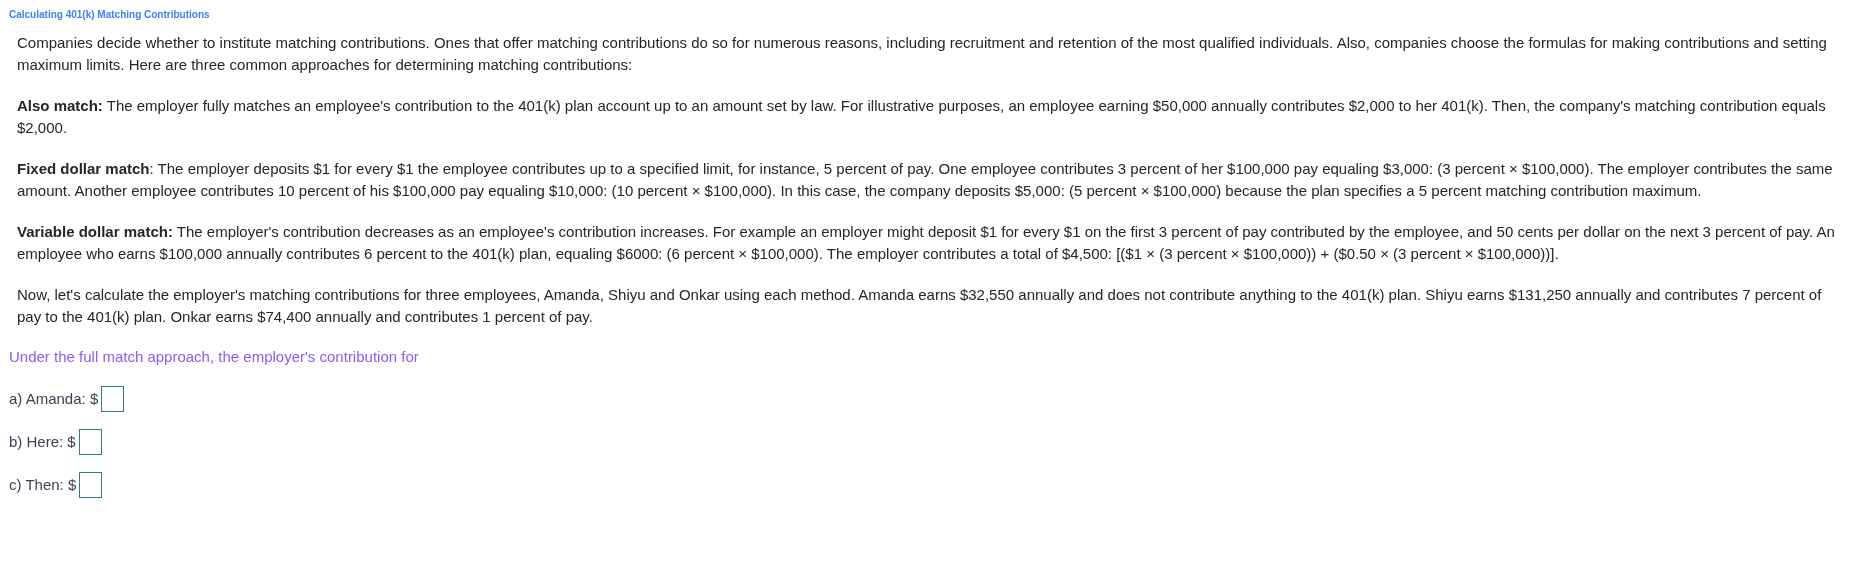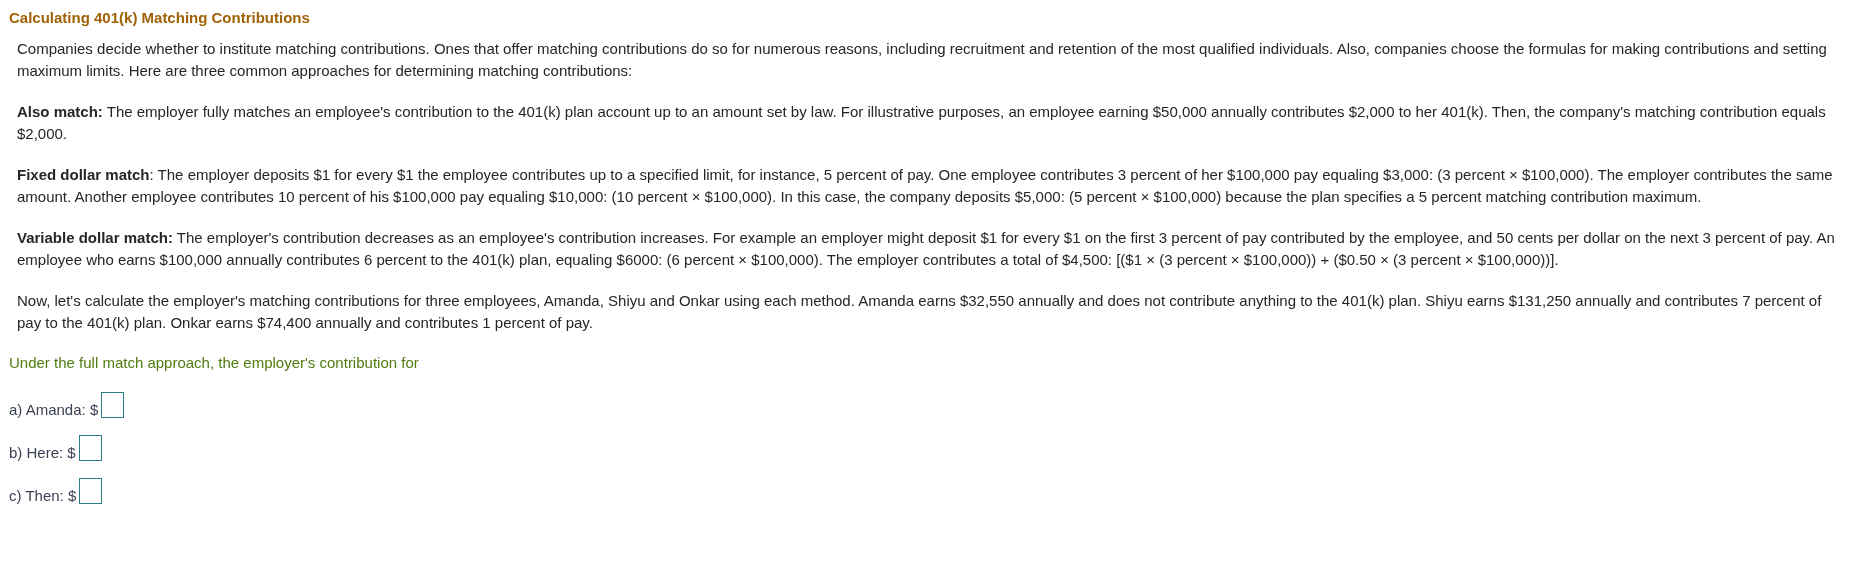--- a/index.html
+++ b/index.html
@@ -19,10 +19,10 @@
     padding: 9px 10px 0 9px;
   }
   .title {
-    font-size: 15px;
+    font-size: 10px;
     font-weight: bold;
     margin: 0 0 12px 0;
-    color: #a16207;
+    color: #3b82f6;
   }
   .para {
     margin: 0 0 19px 8px;

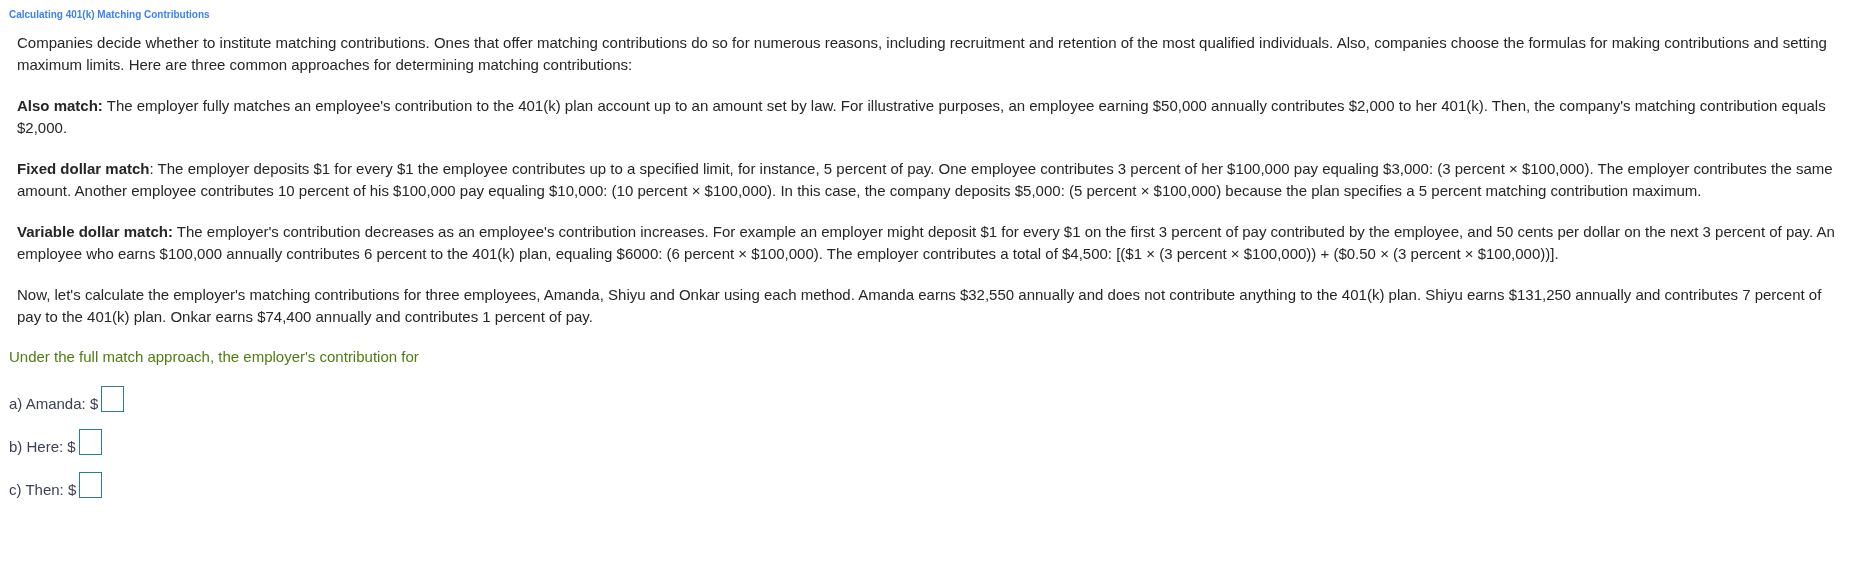--- a/index.html
+++ b/index.html
@@ -30,7 +30,7 @@
   }
   .para b { font-weight: bold; }
   .question-block {
-    color: #4d7c0f;
+    color: #8b5cf6;
     line-height: 1.38;
     margin: 0 0 17px 0;
   }

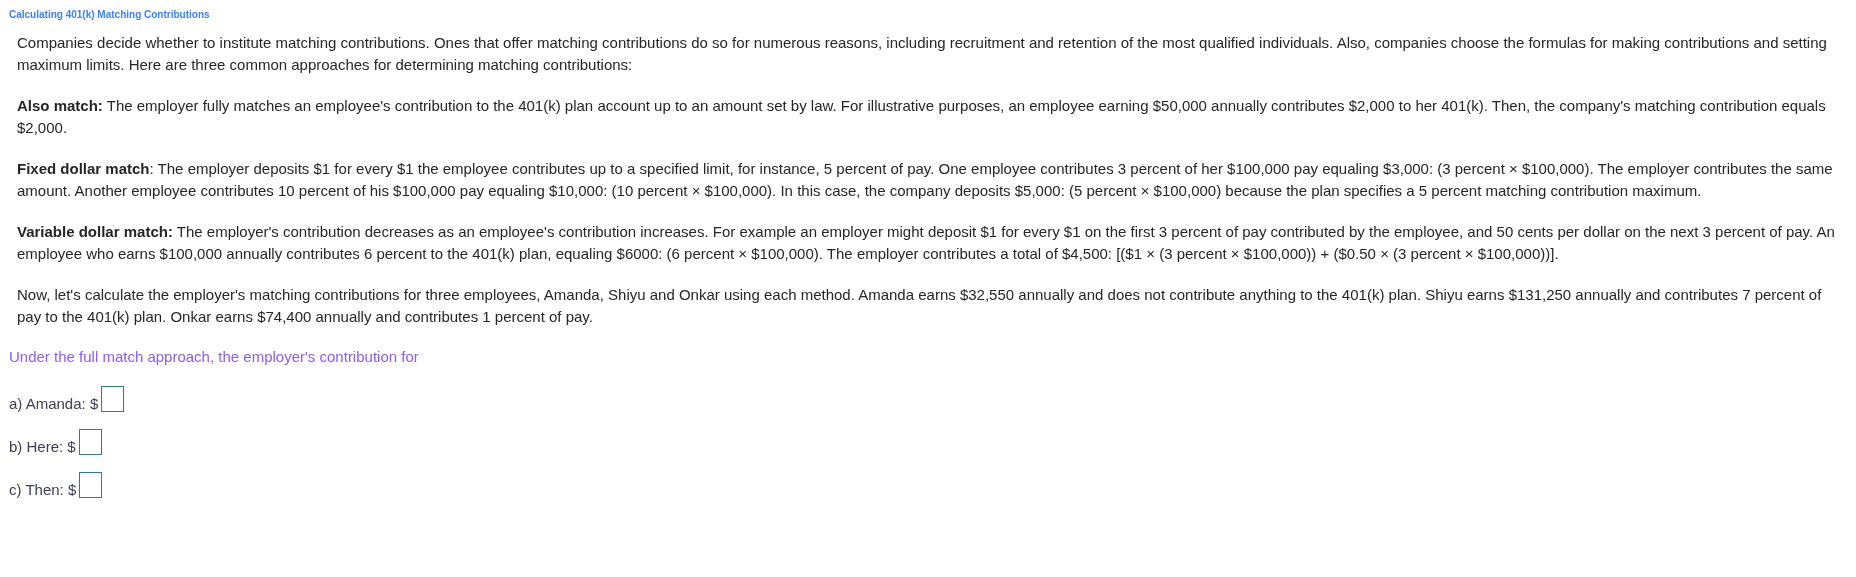--- a/index.html
+++ b/index.html
@@ -37,7 +37,7 @@
   .question-line { white-space: pre-wrap; }
   .answer-row {
     display: flex;
-    align-items: flex-end;
+    align-items: center;
     color: #3d4156;
     margin-bottom: 16px;
     height: 27px;

